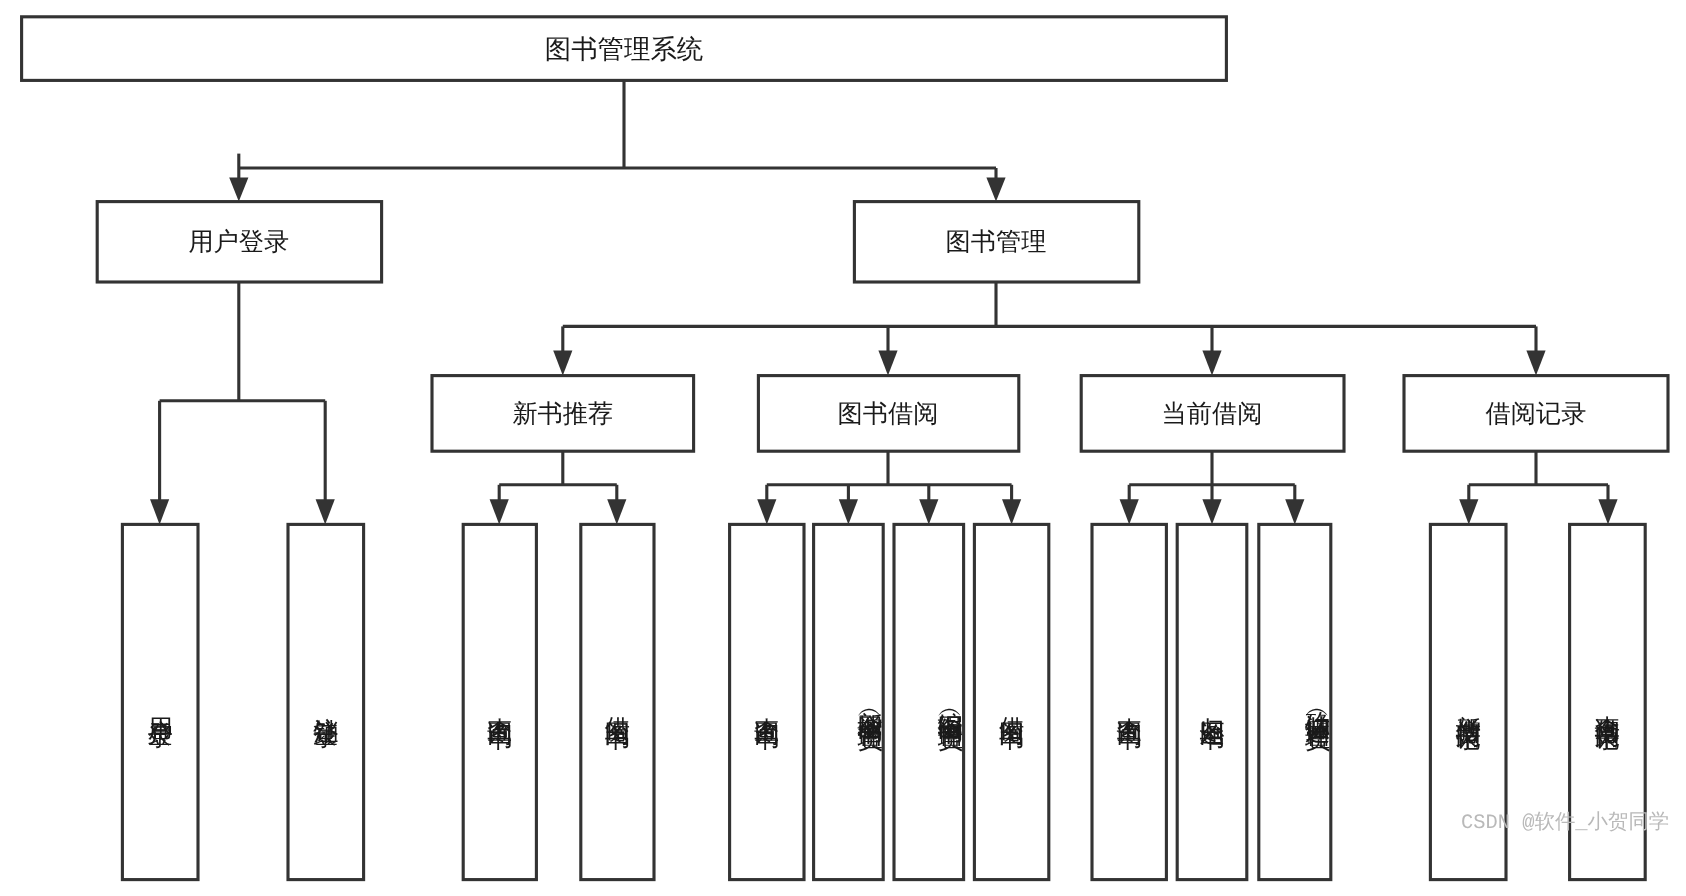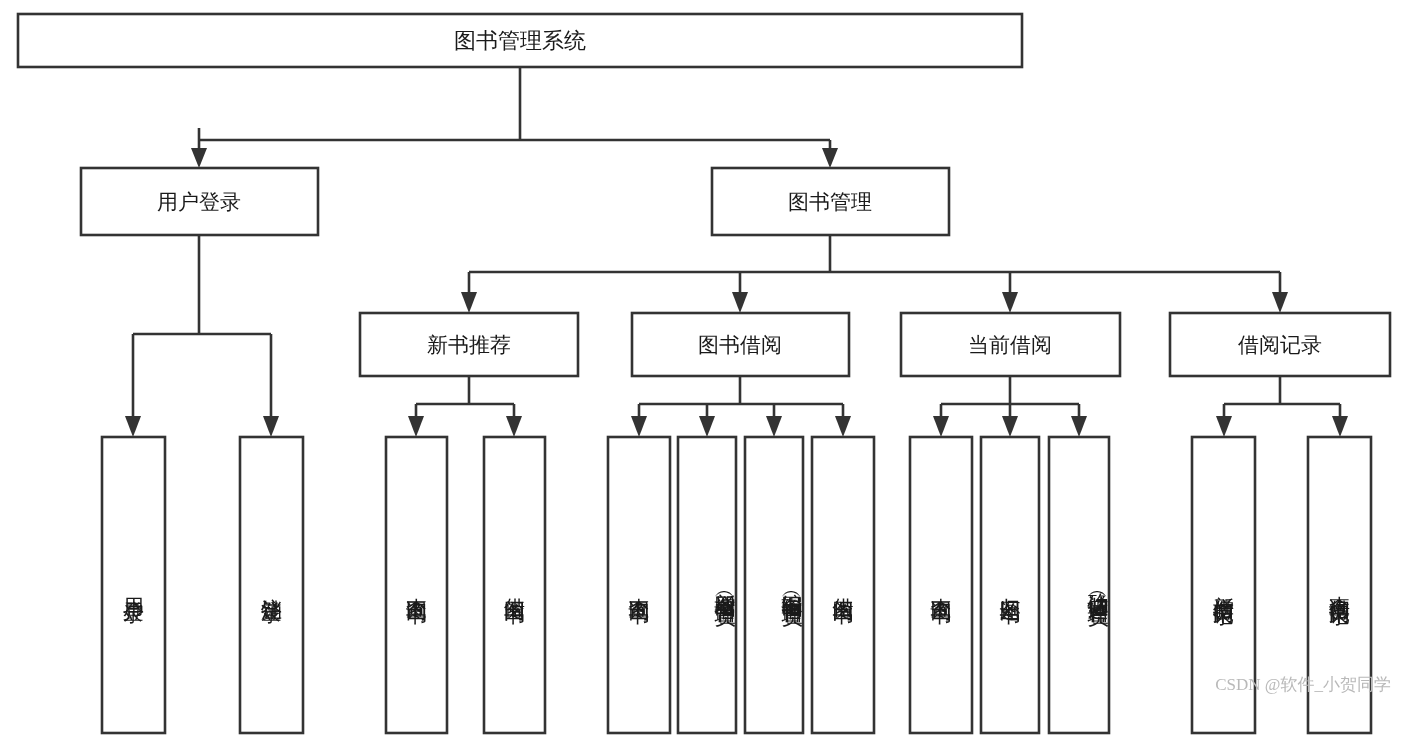--- a/index.html
+++ b/index.html
@@ -44,7 +44,7 @@
   .watermark{
     position:absolute;
     right:14px;bottom:6px;
-    font-family:Liberation Serif, serif;
+    font-family:Liberation Mono, monospace;
     font-size:17px;
     color:#b9b9b9;
     white-space:nowrap;

